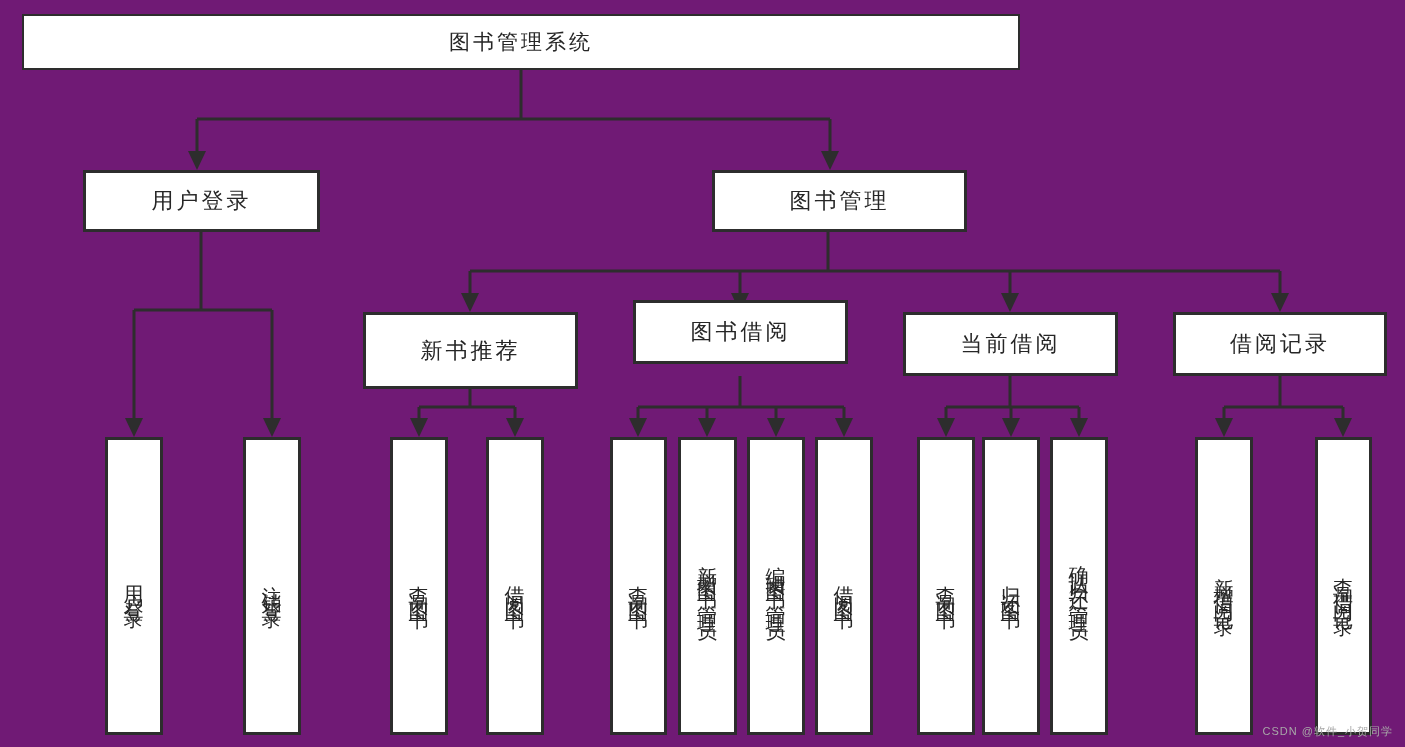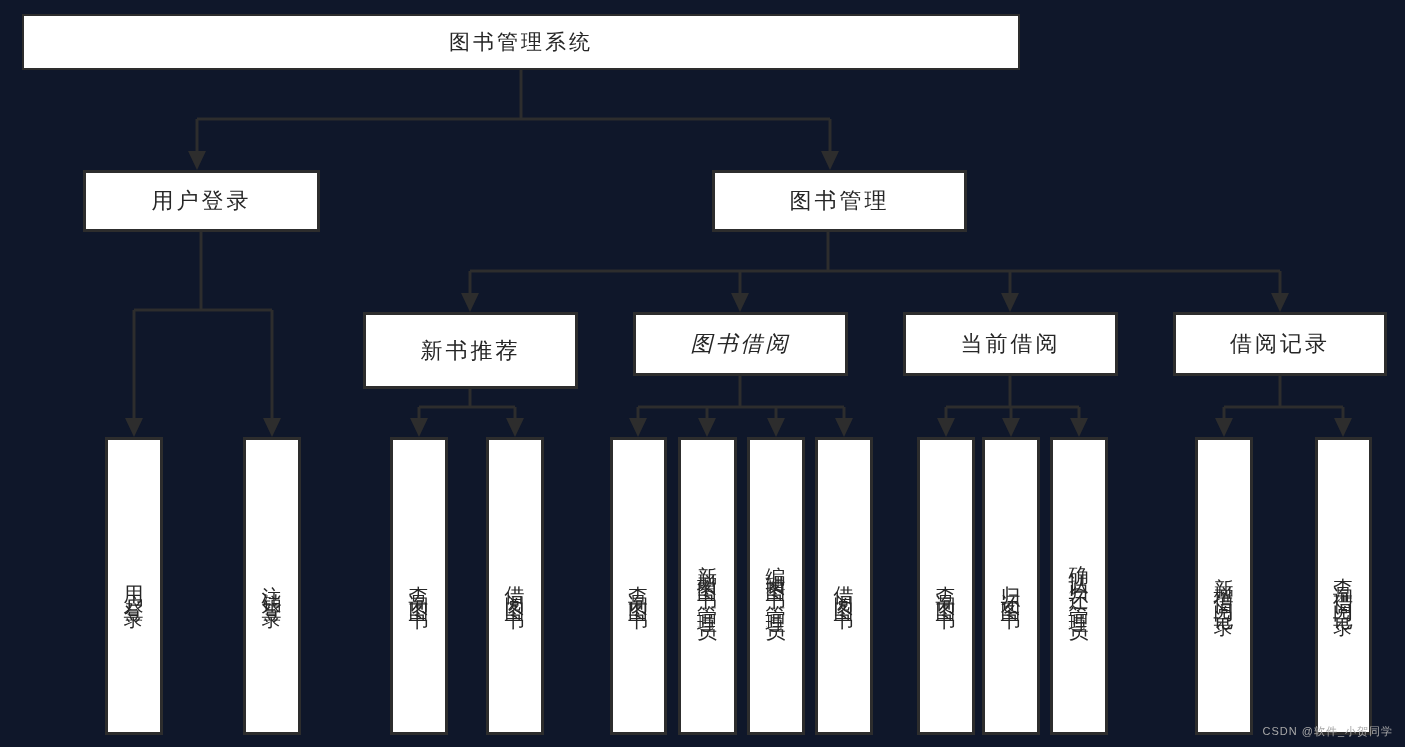--- a/index.html
+++ b/index.html
@@ -7,7 +7,7 @@
     position: relative;
     width: 1405px;
     height: 747px;
-    background: #0f172a;
+    background: #701a75;
     font-family: "Liberation Sans", sans-serif;
     color: #262626;
     overflow: hidden;

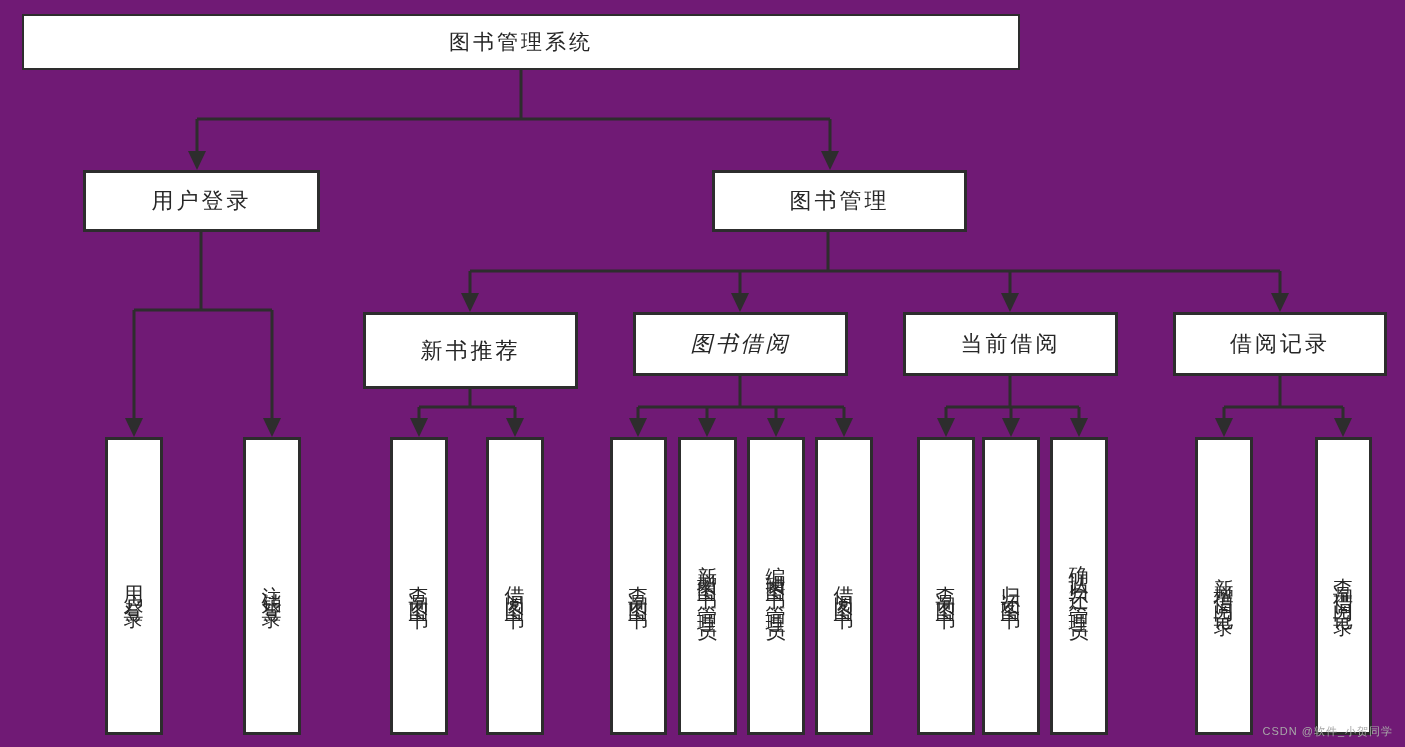--- a/index.html
+++ b/index.html
@@ -104,7 +104,7 @@
   <div class="box" style="left:363px; top:312px; width:215px; height:77px;">
     <span class="h-label">新书推荐</span>
   </div>
-  <div class="box" style="left:633px; top:312px; width:215px; height:64px;font-style:italic;">
+  <div class="box" style="left:633px; top:300px; width:215px; height:64px;">
     <span class="h-label">图书借阅</span>
   </div>
   <div class="box" style="left:903px; top:312px; width:215px; height:64px;">

